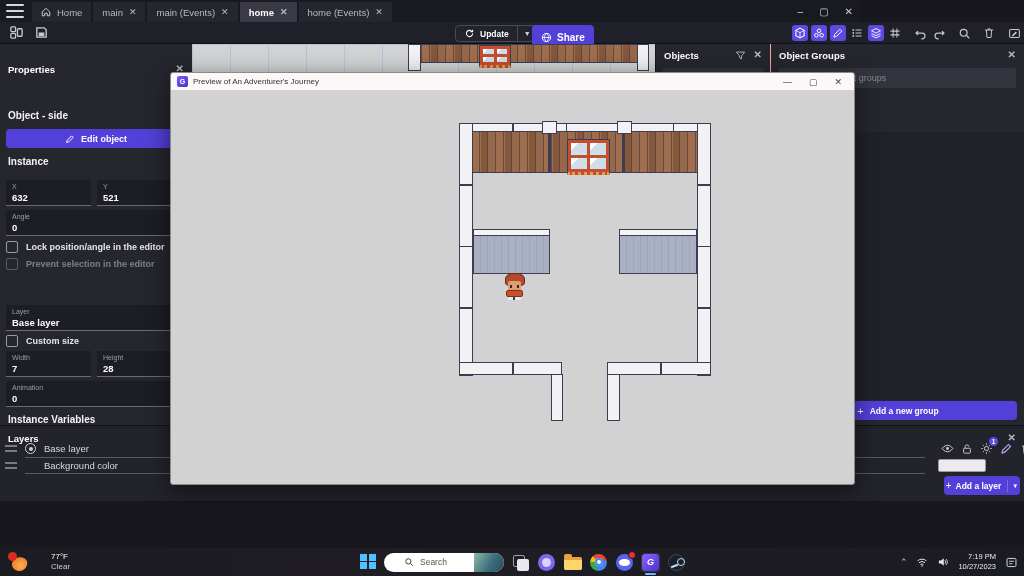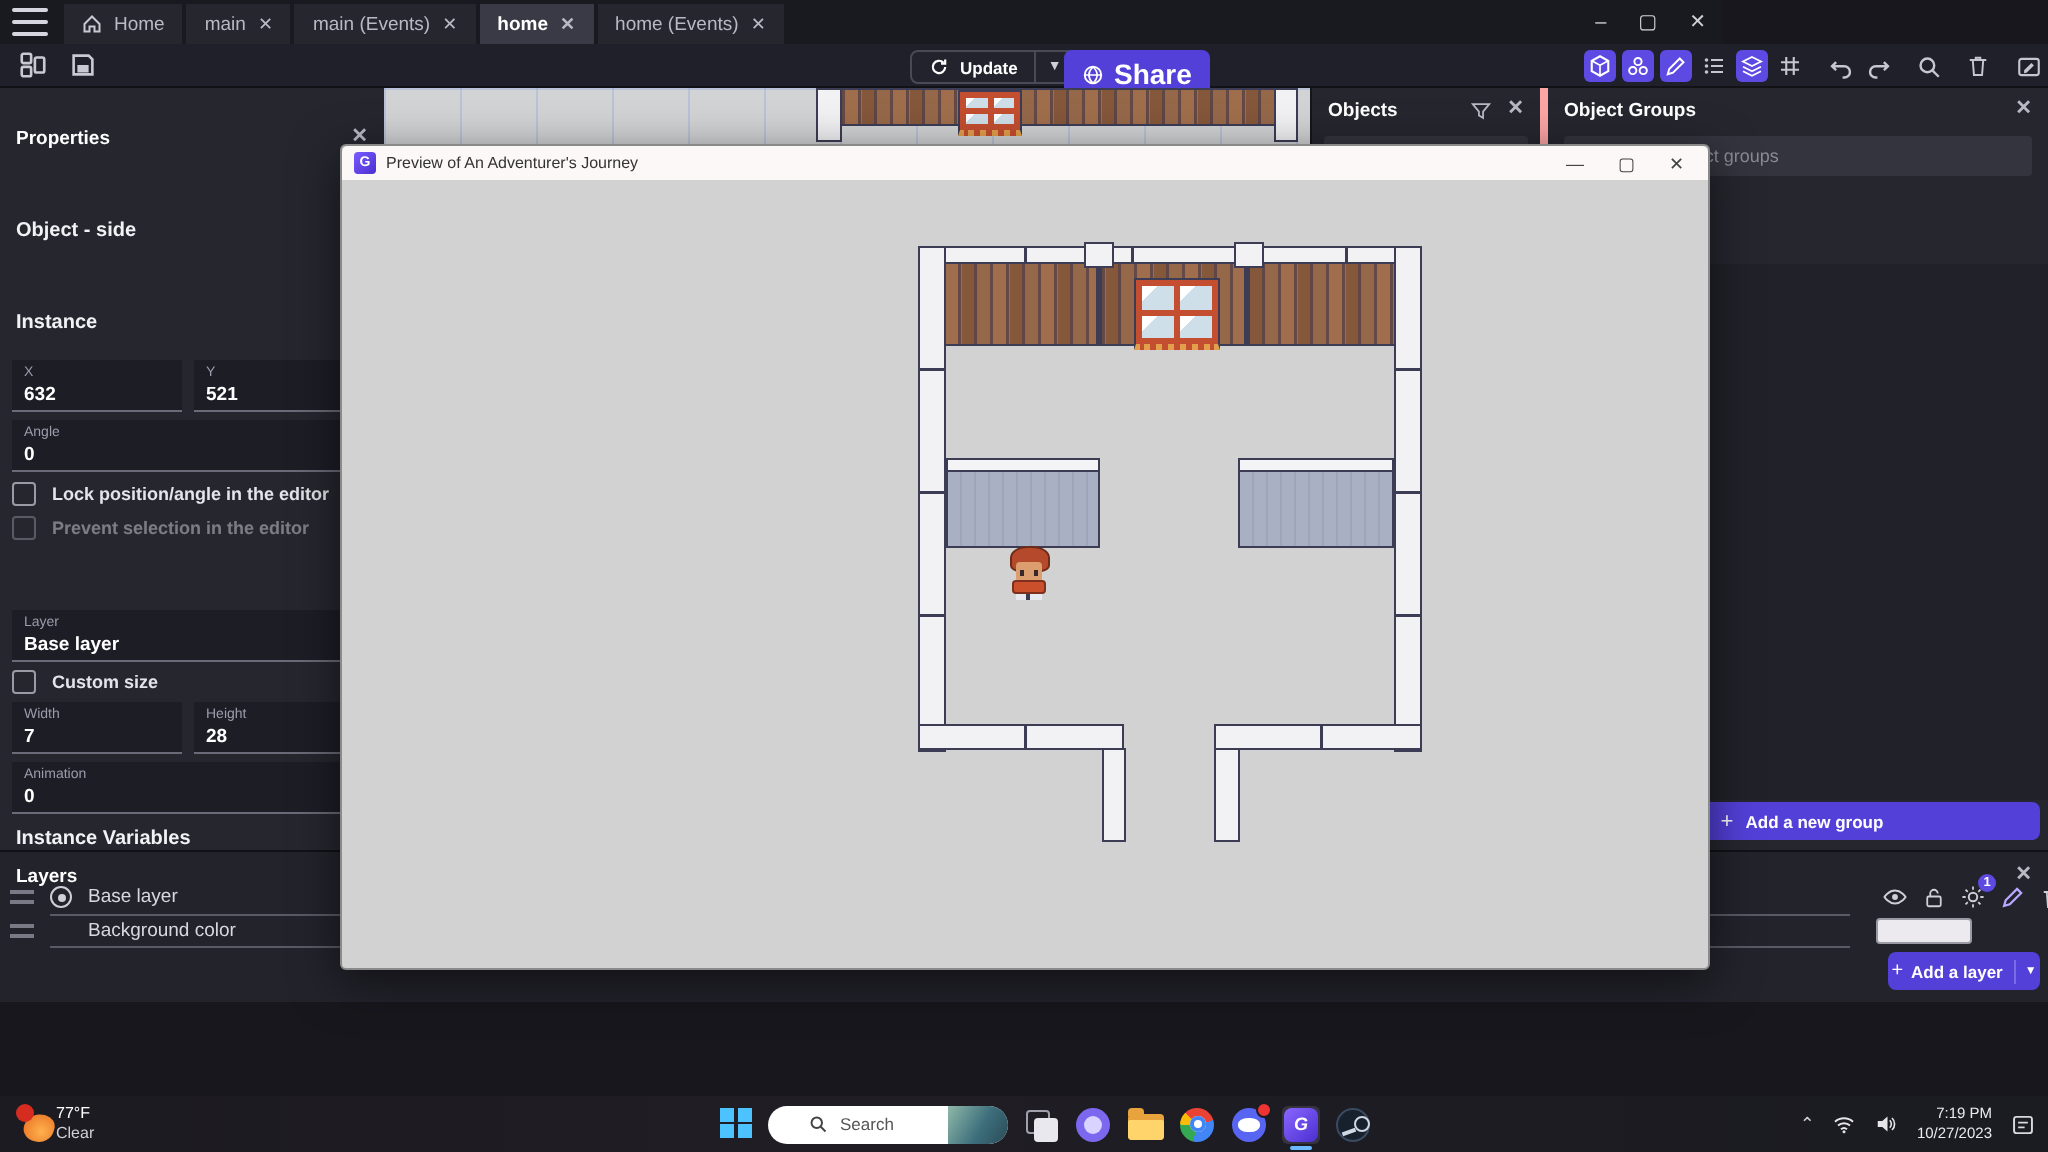--- a/index.html
+++ b/index.html
@@ -26,7 +26,7 @@
   .updbtn .seg{display:flex;align-items:center;gap:5px;padding:0 8px;height:100%}
   .updbtn .sep{width:1px;height:100%;background:#4a4a56}
   .updbtn .chev{padding:0 6px;font-size:7px;color:#cfcfd8}
-  .sharebtn{position:absolute;left:532px;top:3px;height:24px;border-radius:4px;background:#5340d9;color:#fff;display:flex;align-items:center;gap:5px;padding:0 9px;font-size:14px;font-weight:bold}
+  .sharebtn{position:absolute;left:532px;top:3px;height:24px;border-radius:4px;background:#5340d9;color:#fff;display:flex;align-items:center;gap:5px;padding:0 9px;font-size:10px;font-weight:bold}
   .rticons{position:absolute;right:2px;top:3px;display:flex;align-items:center;gap:3px}
   .ric{width:16px;height:16px;border-radius:3px;display:flex;align-items:center;justify-content:center;color:#c6c6d2}
   .ric.on{background:#5d4ae3;color:#fff}

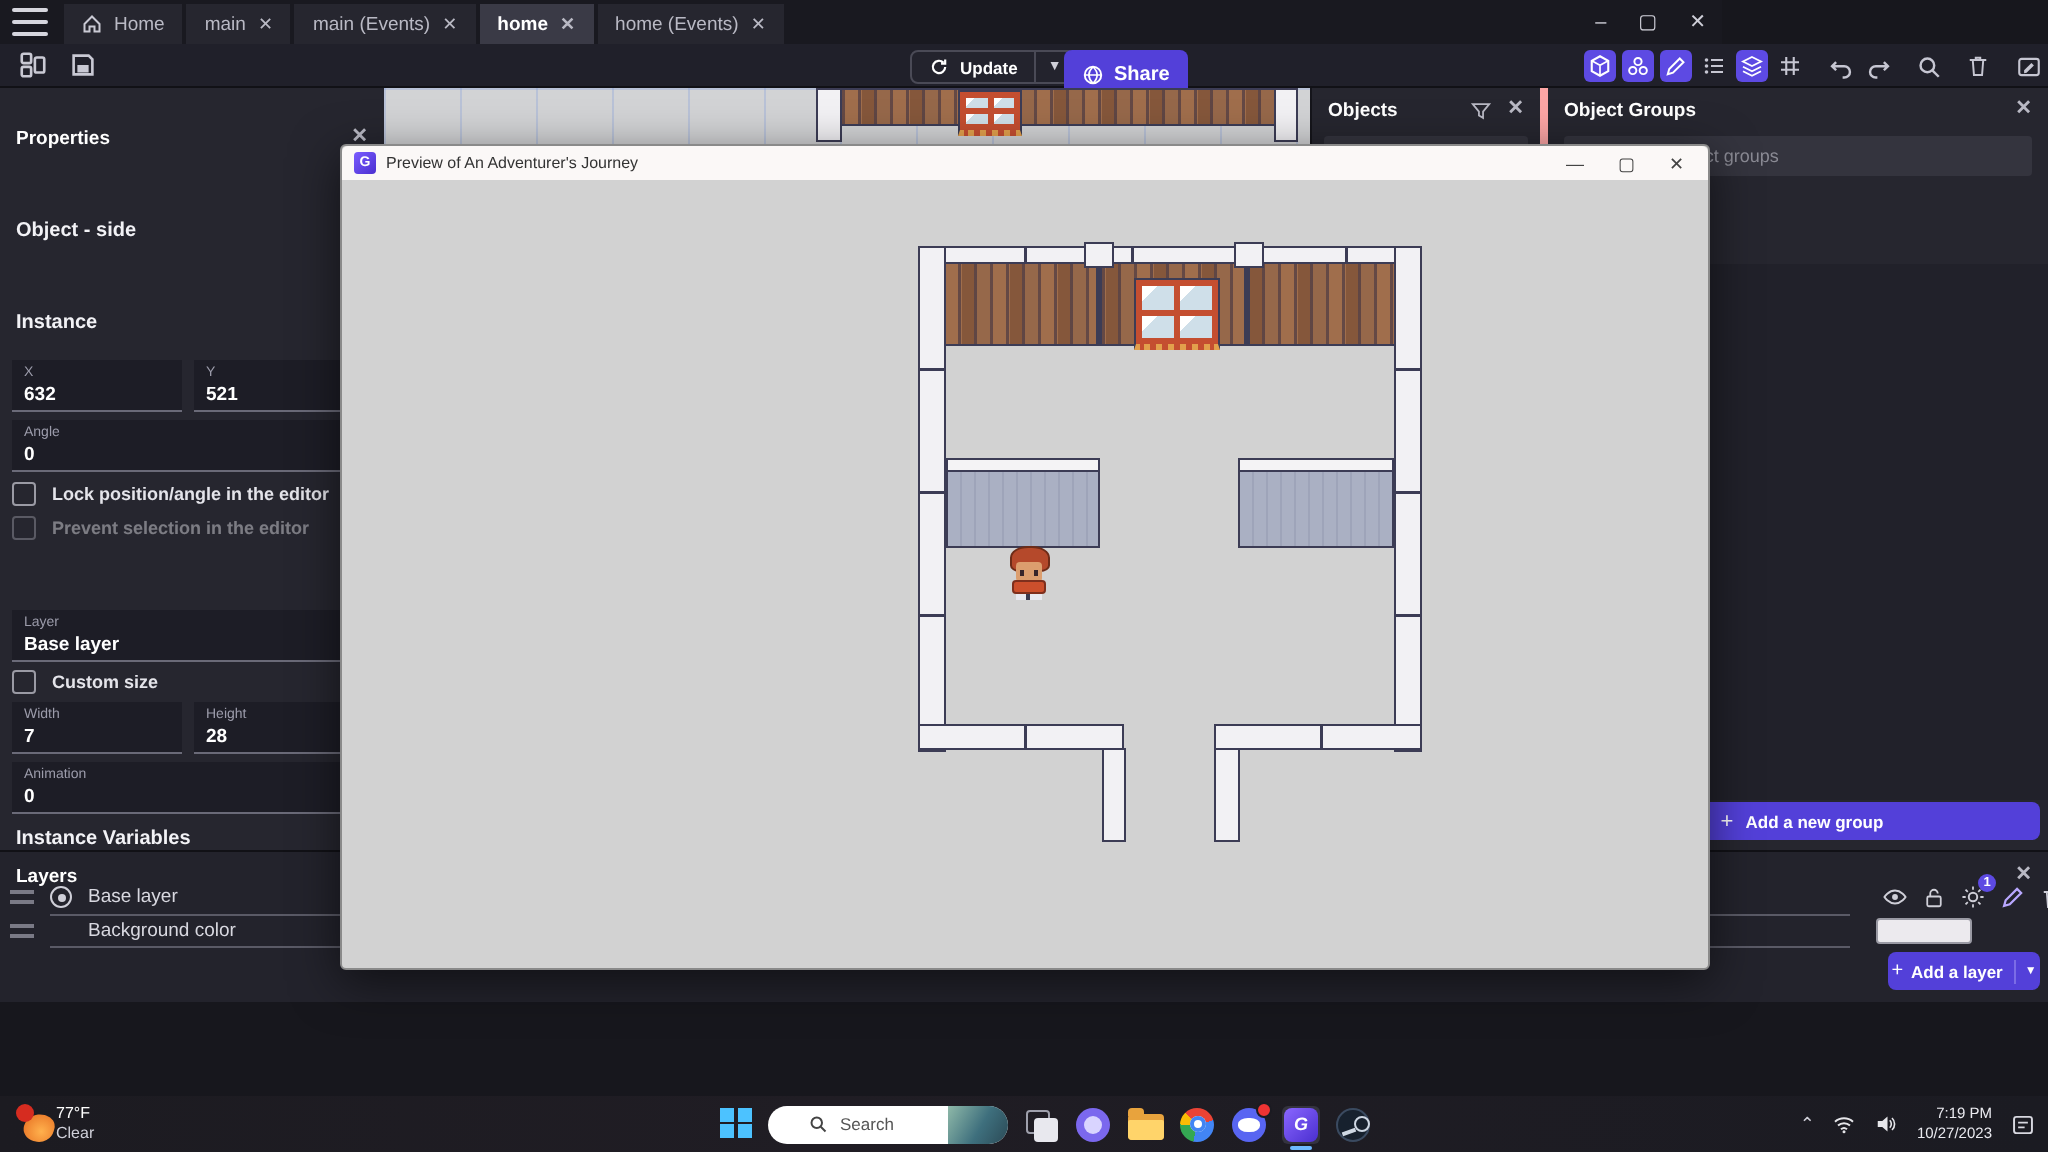--- a/index.html
+++ b/index.html
@@ -376,7 +376,7 @@
     </div>
   </div>
 
-  <div class="a panel" style="left:770px;top:44px;width:254px;height:381px;border-left:4px solid #fca5a5">
+  <div class="a panel" style="left:770px;top:44px;width:254px;height:381px;border-left:1px solid #fca5a5">
     <div class="phead" style="margin-top:2px">
       <span>Object Groups</span>
       <span class="x">✕</span>

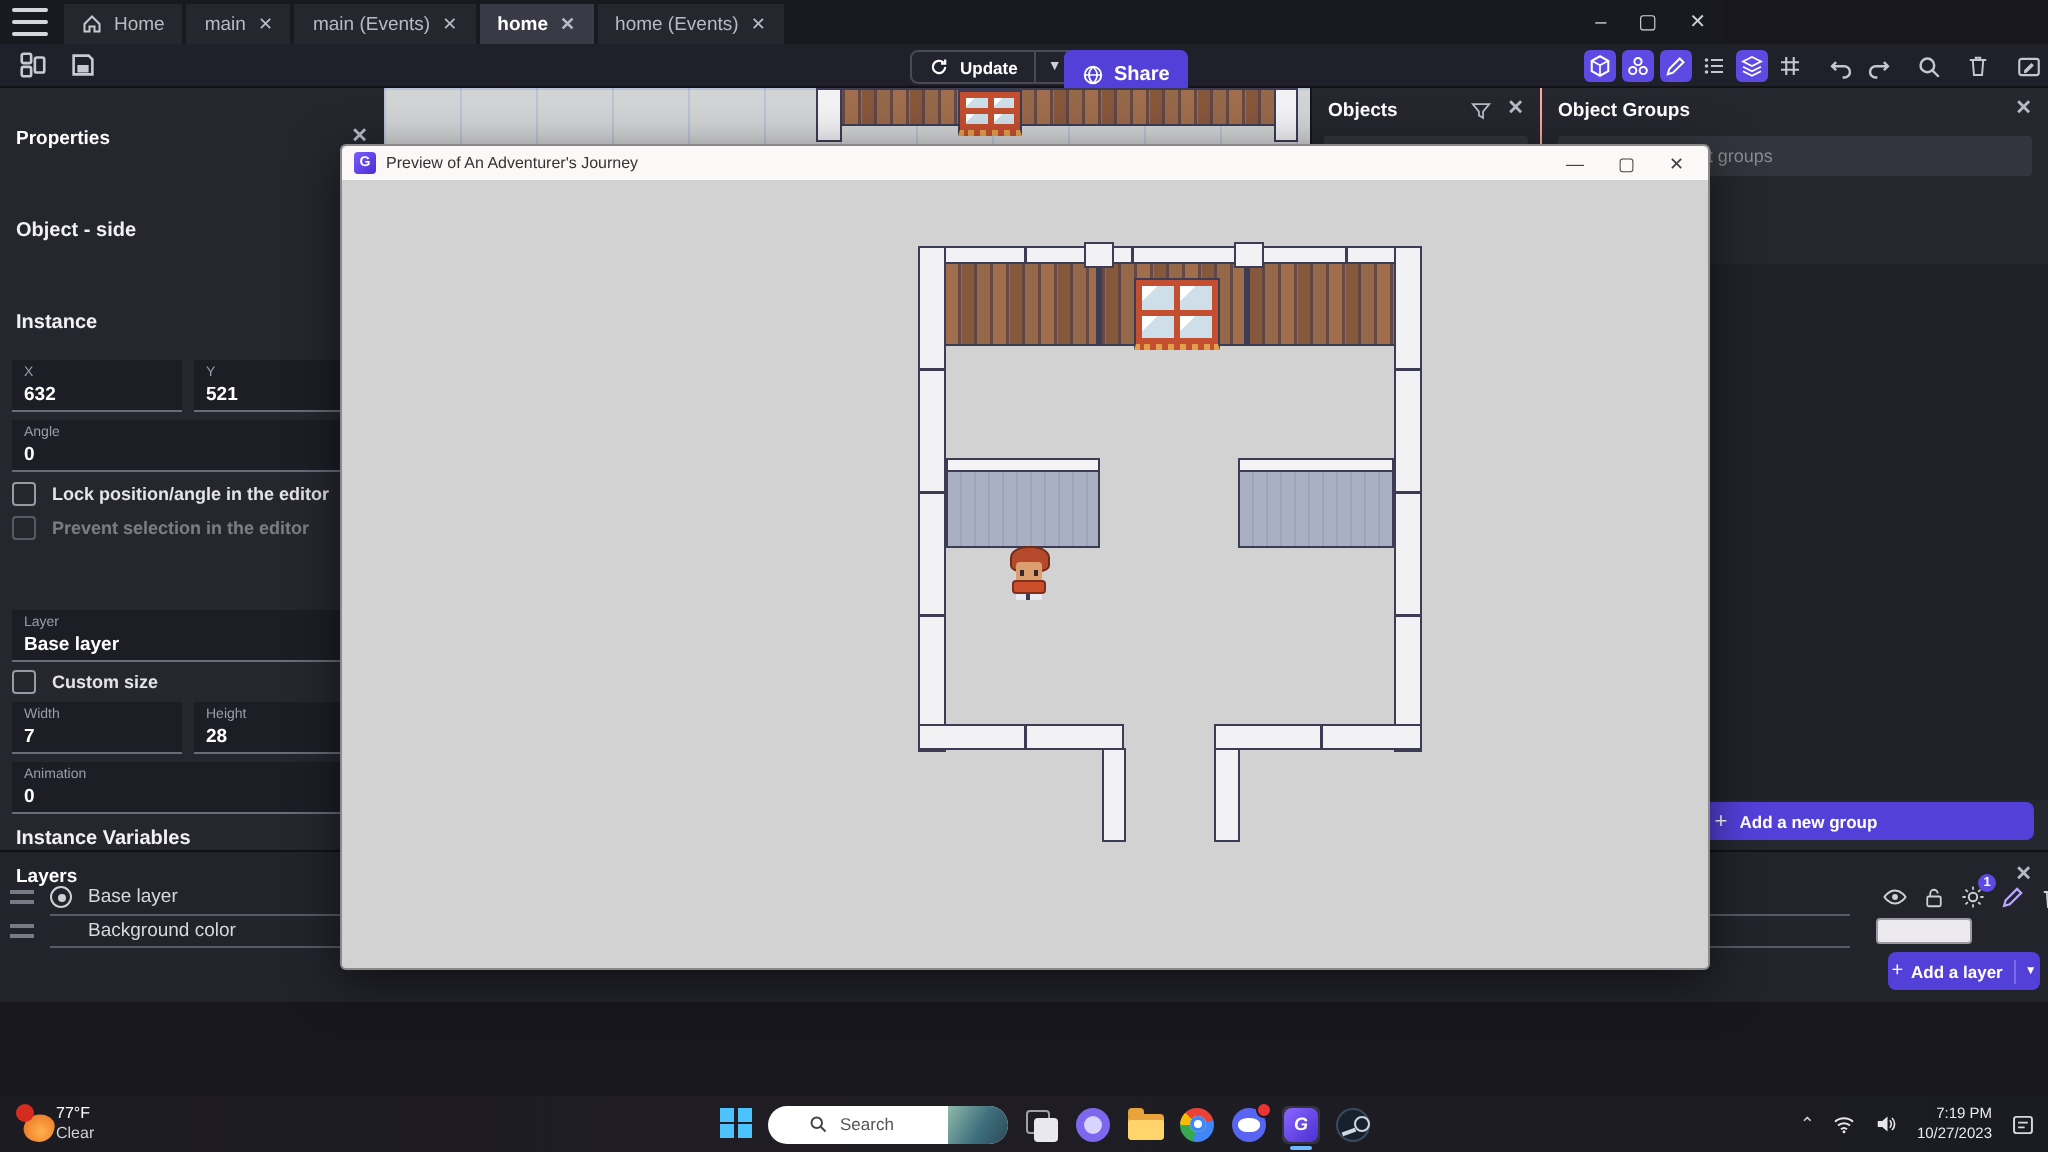--- a/index.html
+++ b/index.html
@@ -289,6 +289,12 @@
       <span class="x">✕</span>
     </div>
     <div class="a objhead">Object  - side</div>
+    <div class="a editbtn">
+      <svg viewBox="0 0 16 16" width="10" height="10">
+          <path d="M2.5 13.5l1-3.5 7-7 2.5 2.5-7 7z" fill="none" stroke="#fff" stroke-width="1.6"></path>
+        </svg>
+      <span>Edit object</span>
+    </div>
     <div class="a sect" style="top:112px">Instance</div>
 
     <div class="a fld" style="left:6px;top:136px;width:85px">

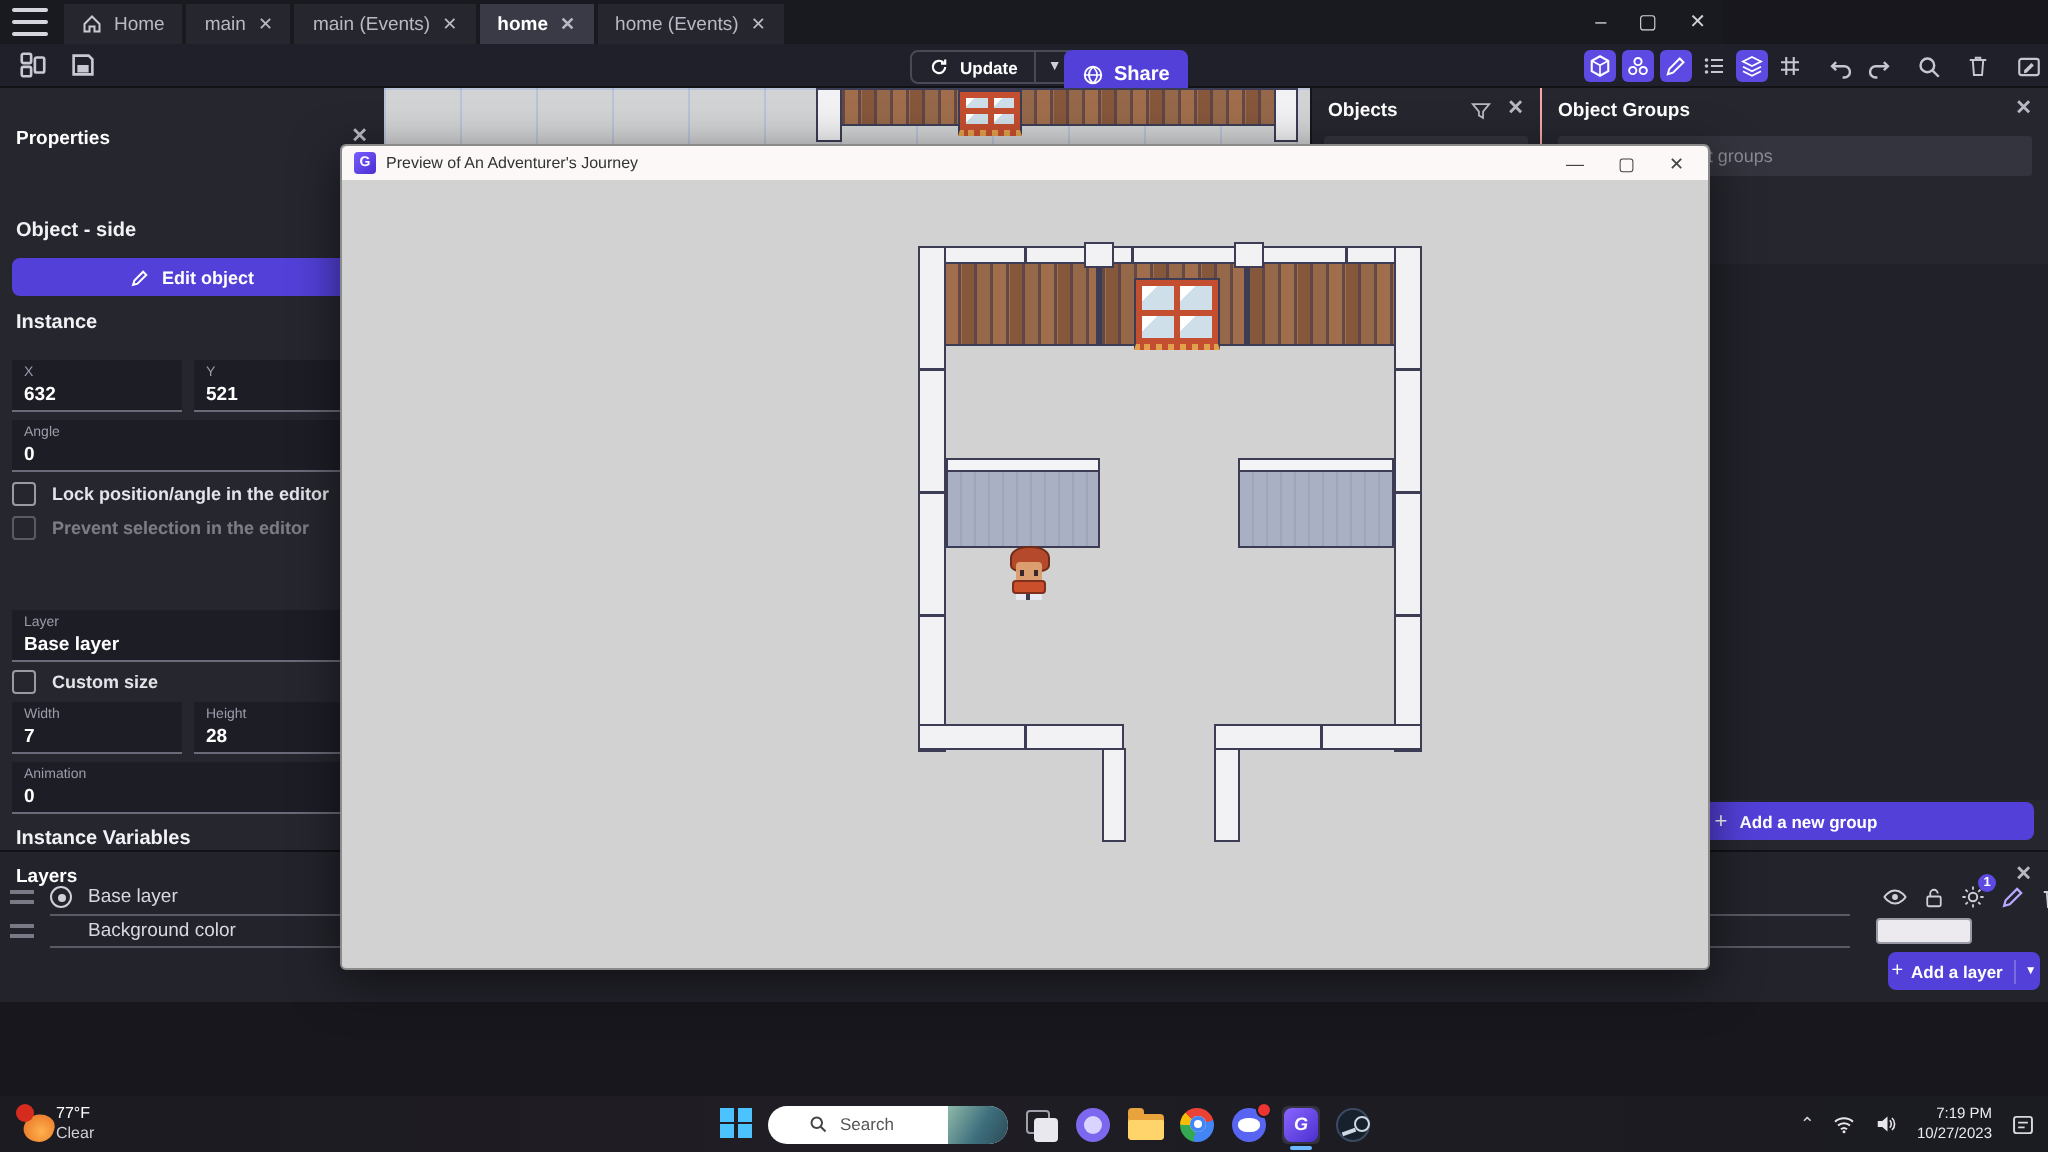--- a/index.html
+++ b/index.html
@@ -98,7 +98,7 @@
 
   
   .taskbar{left:0;top:548px;width:1024px;height:28px;background:linear-gradient(90deg,#1c1b21,#201d24 40%,#1b1b22);display:flex;align-items:center;z-index:100}
-  .weather{display:flex;align-items:flex-start;gap:0;margin-left:8px}
+  .weather{display:flex;align-items:flex-start;gap:23px;margin-left:8px}
   .wico{position:relative;width:20px;height:20px}
   .wico .sun{position:absolute;left:4px;top:5px;width:15px;height:14px;background:radial-gradient(circle at 60% 60%,#ffb14d,#e56a1f);border-radius:60% 40% 55% 45%;transform:rotate(15deg)}
   .wico .dot{position:absolute;left:0;top:0;width:9px;height:9px;background:#d62c20;border-radius:50%}

